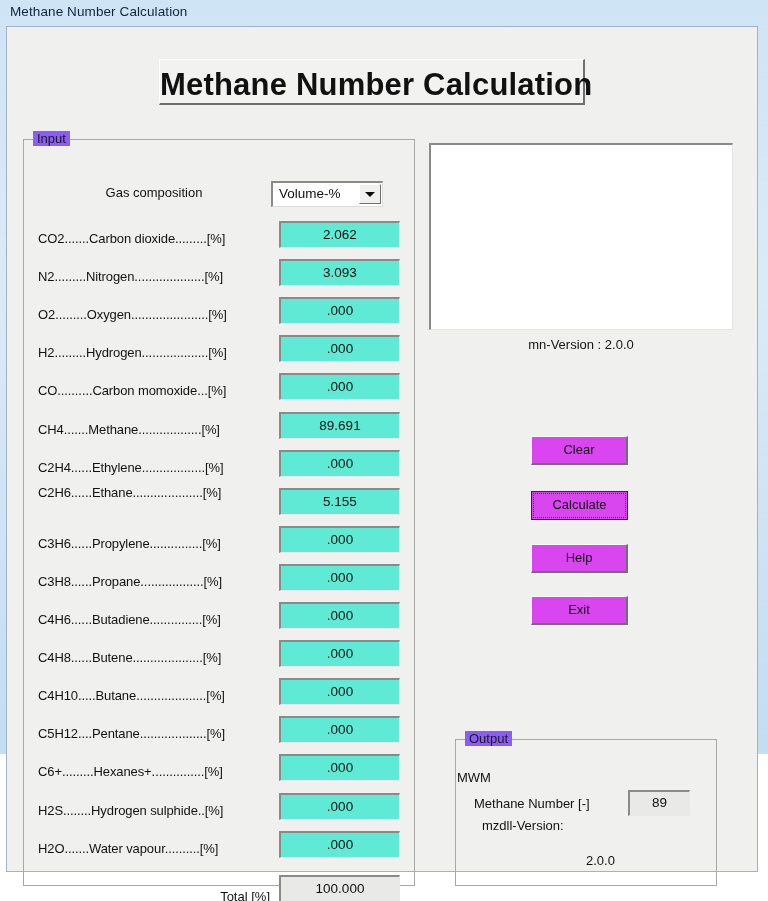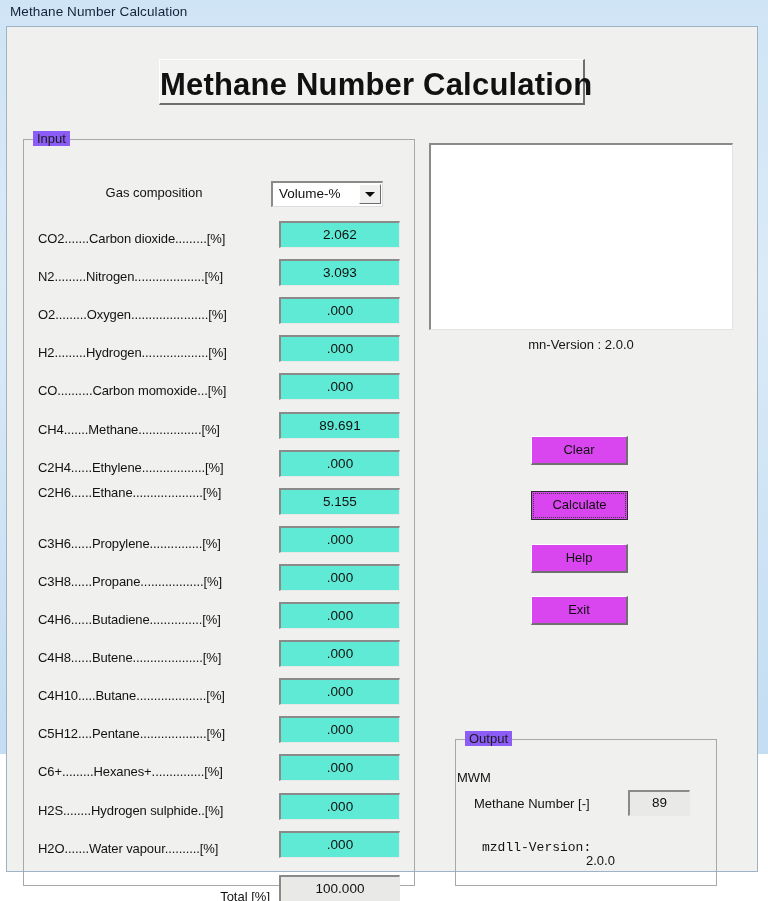--- a/index.html
+++ b/index.html
@@ -271,7 +271,7 @@
   }
   #out-mwm   { left: 1px; top: 30px; }
   #out-mn    { left: 18px; top: 56px; }
-  #out-mzdll-label { left: 26px; top: 100px; font-family: Liberation Mono, monospace; }
+  #out-mzdll-label { left: 26px; top: 78px; }
   #out-mzdll-value { left: 130px; top: 94px; margin-top: 19px; }
   .out-field {
     position: absolute;

